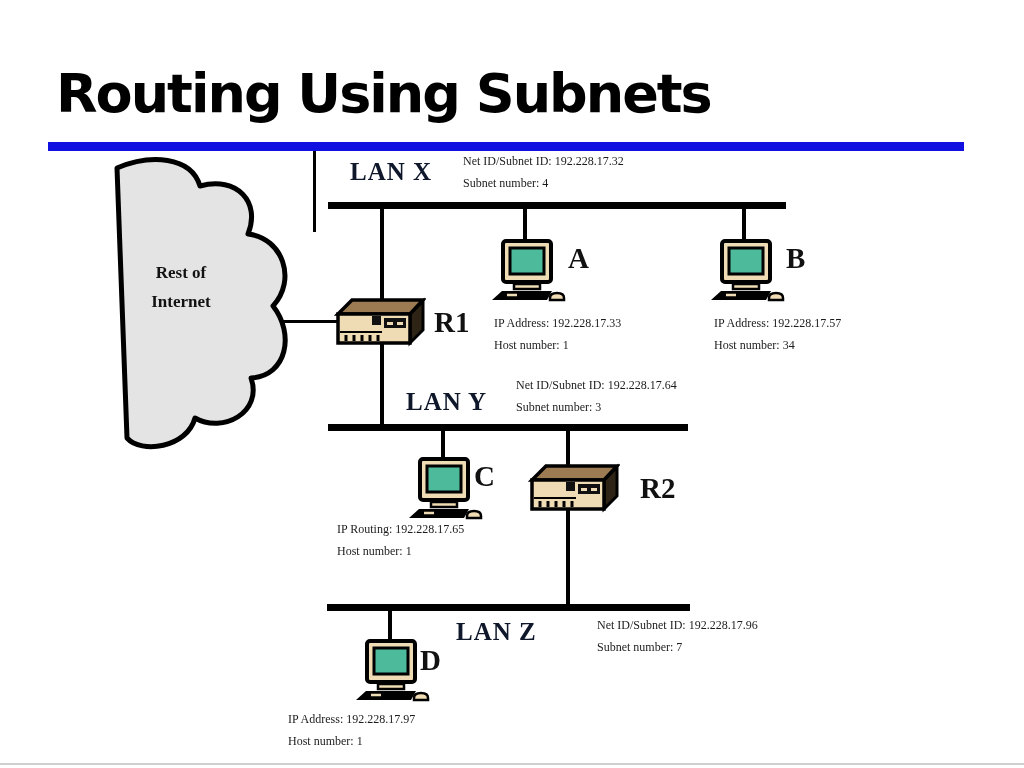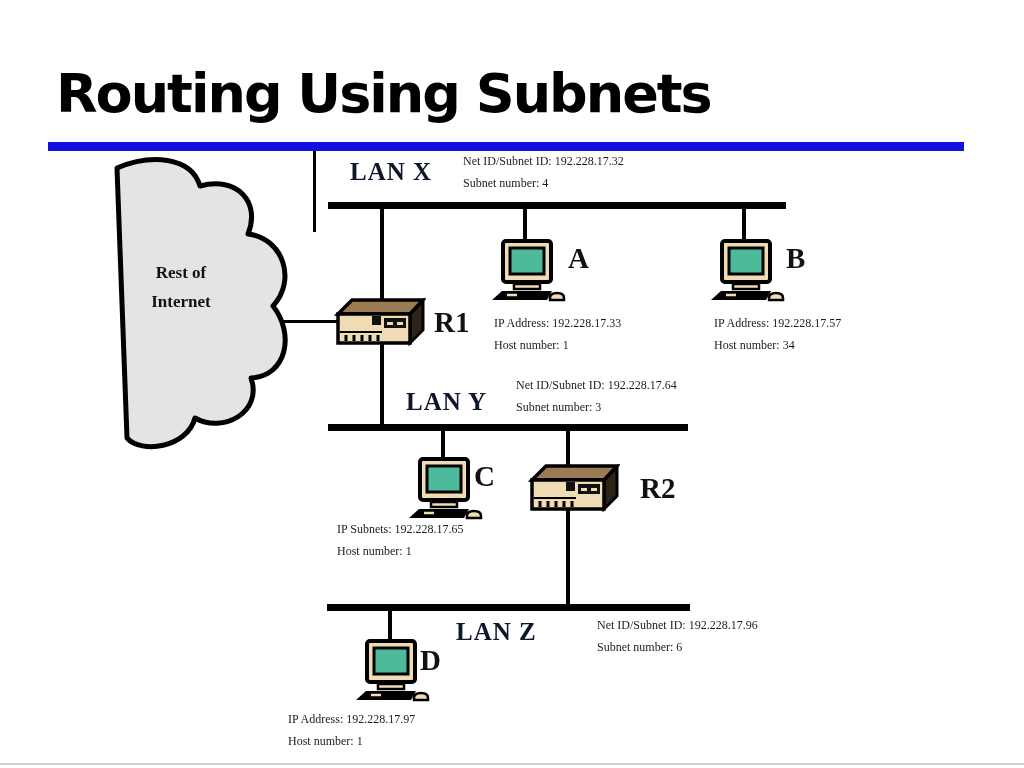--- a/index.html
+++ b/index.html
@@ -154,7 +154,7 @@
   </svg>
   <div class="node-label" style="left:474px;top:460px;">C</div>
   <div class="info" style="left:337px;top:518px;">
-    <div>IP Subnets: 192.228.17.65</div>
+    <div>IP Routing: 192.228.17.65</div>
     <div>Host number: 1</div>
   </div>
 

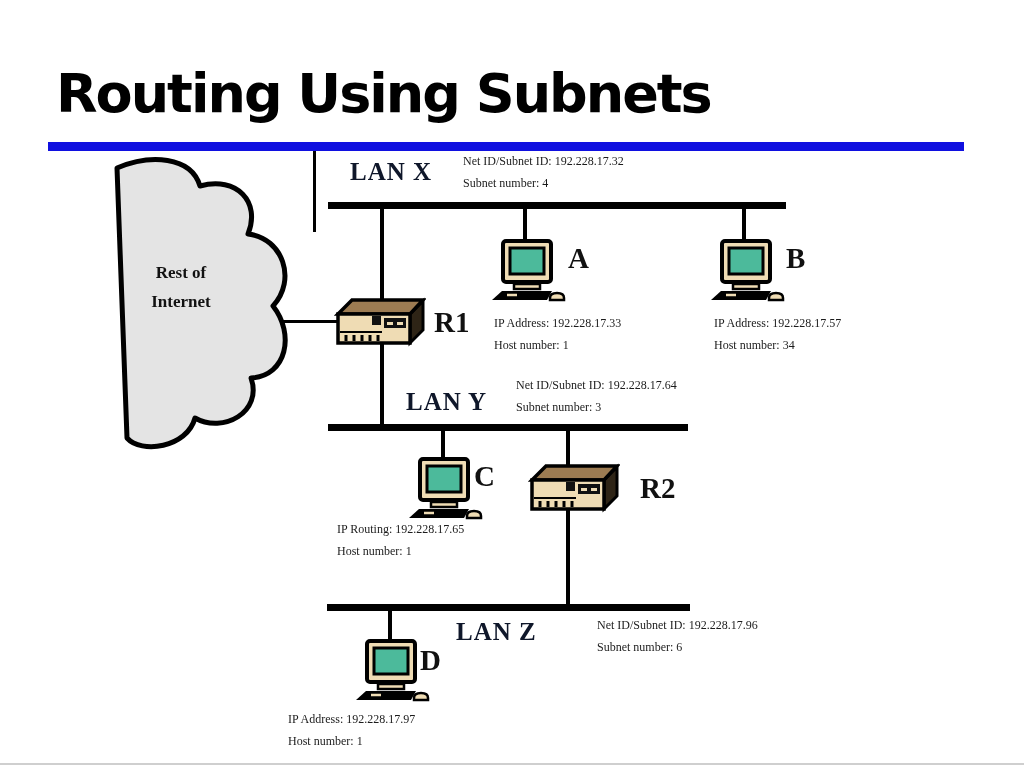--- a/index.html
+++ b/index.html
@@ -75,7 +75,7 @@
   <div class="lan-label" style="left:456px;top:618px;">LAN Z</div>
   <div class="info" style="left:597px;top:614px;">
     <div>Net ID/Subnet ID: 192.228.17.96</div>
-    <div>Subnet number: 6</div>
+    <div>Subnet number: 7</div>
   </div>
 
   <svg class="icon" style="left:334px;top:294px;" width="92" height="56" viewBox="0 0 92 56">

